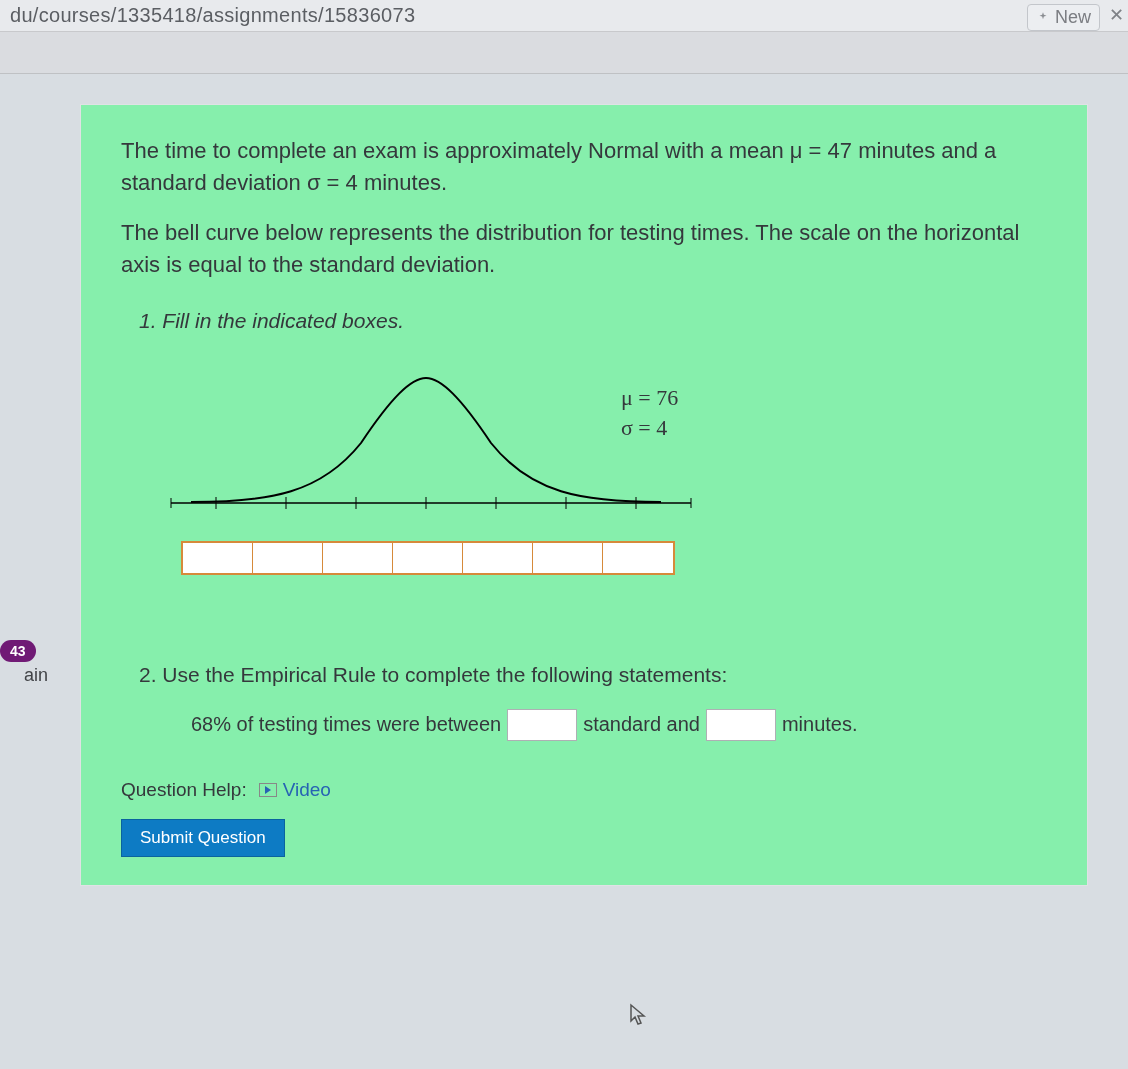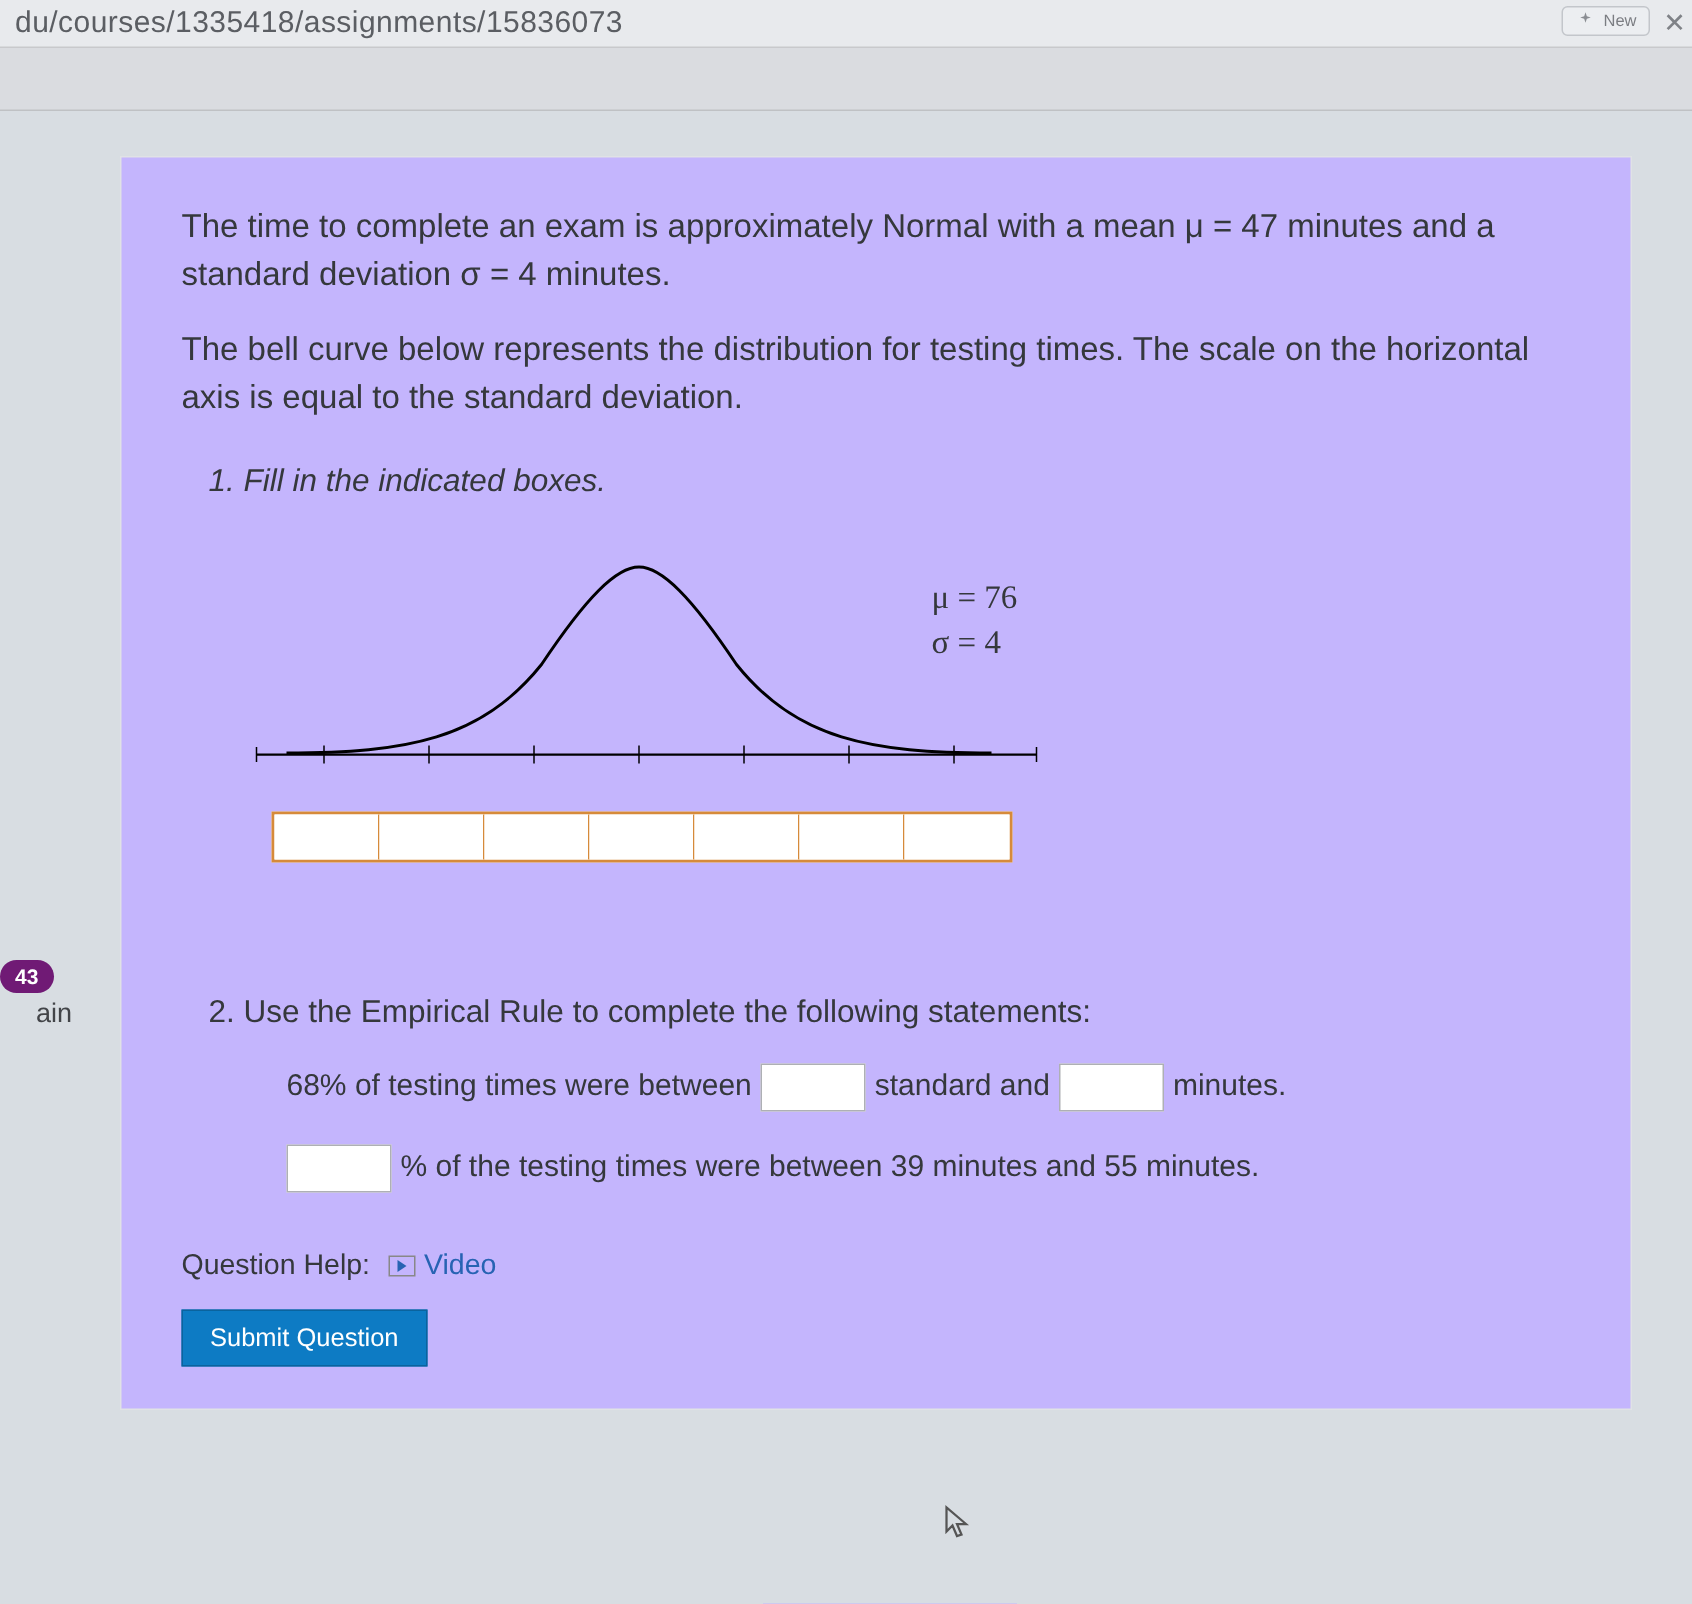--- a/index.html
+++ b/index.html
@@ -30,7 +30,7 @@
     position: absolute;
     right: 28px;
     top: -28px;
-    font-size: 11px;
+    font-size: 18px;
     color: #7b7d82;
     border: 1px solid #c3c6cb;
     border-radius: 4px;

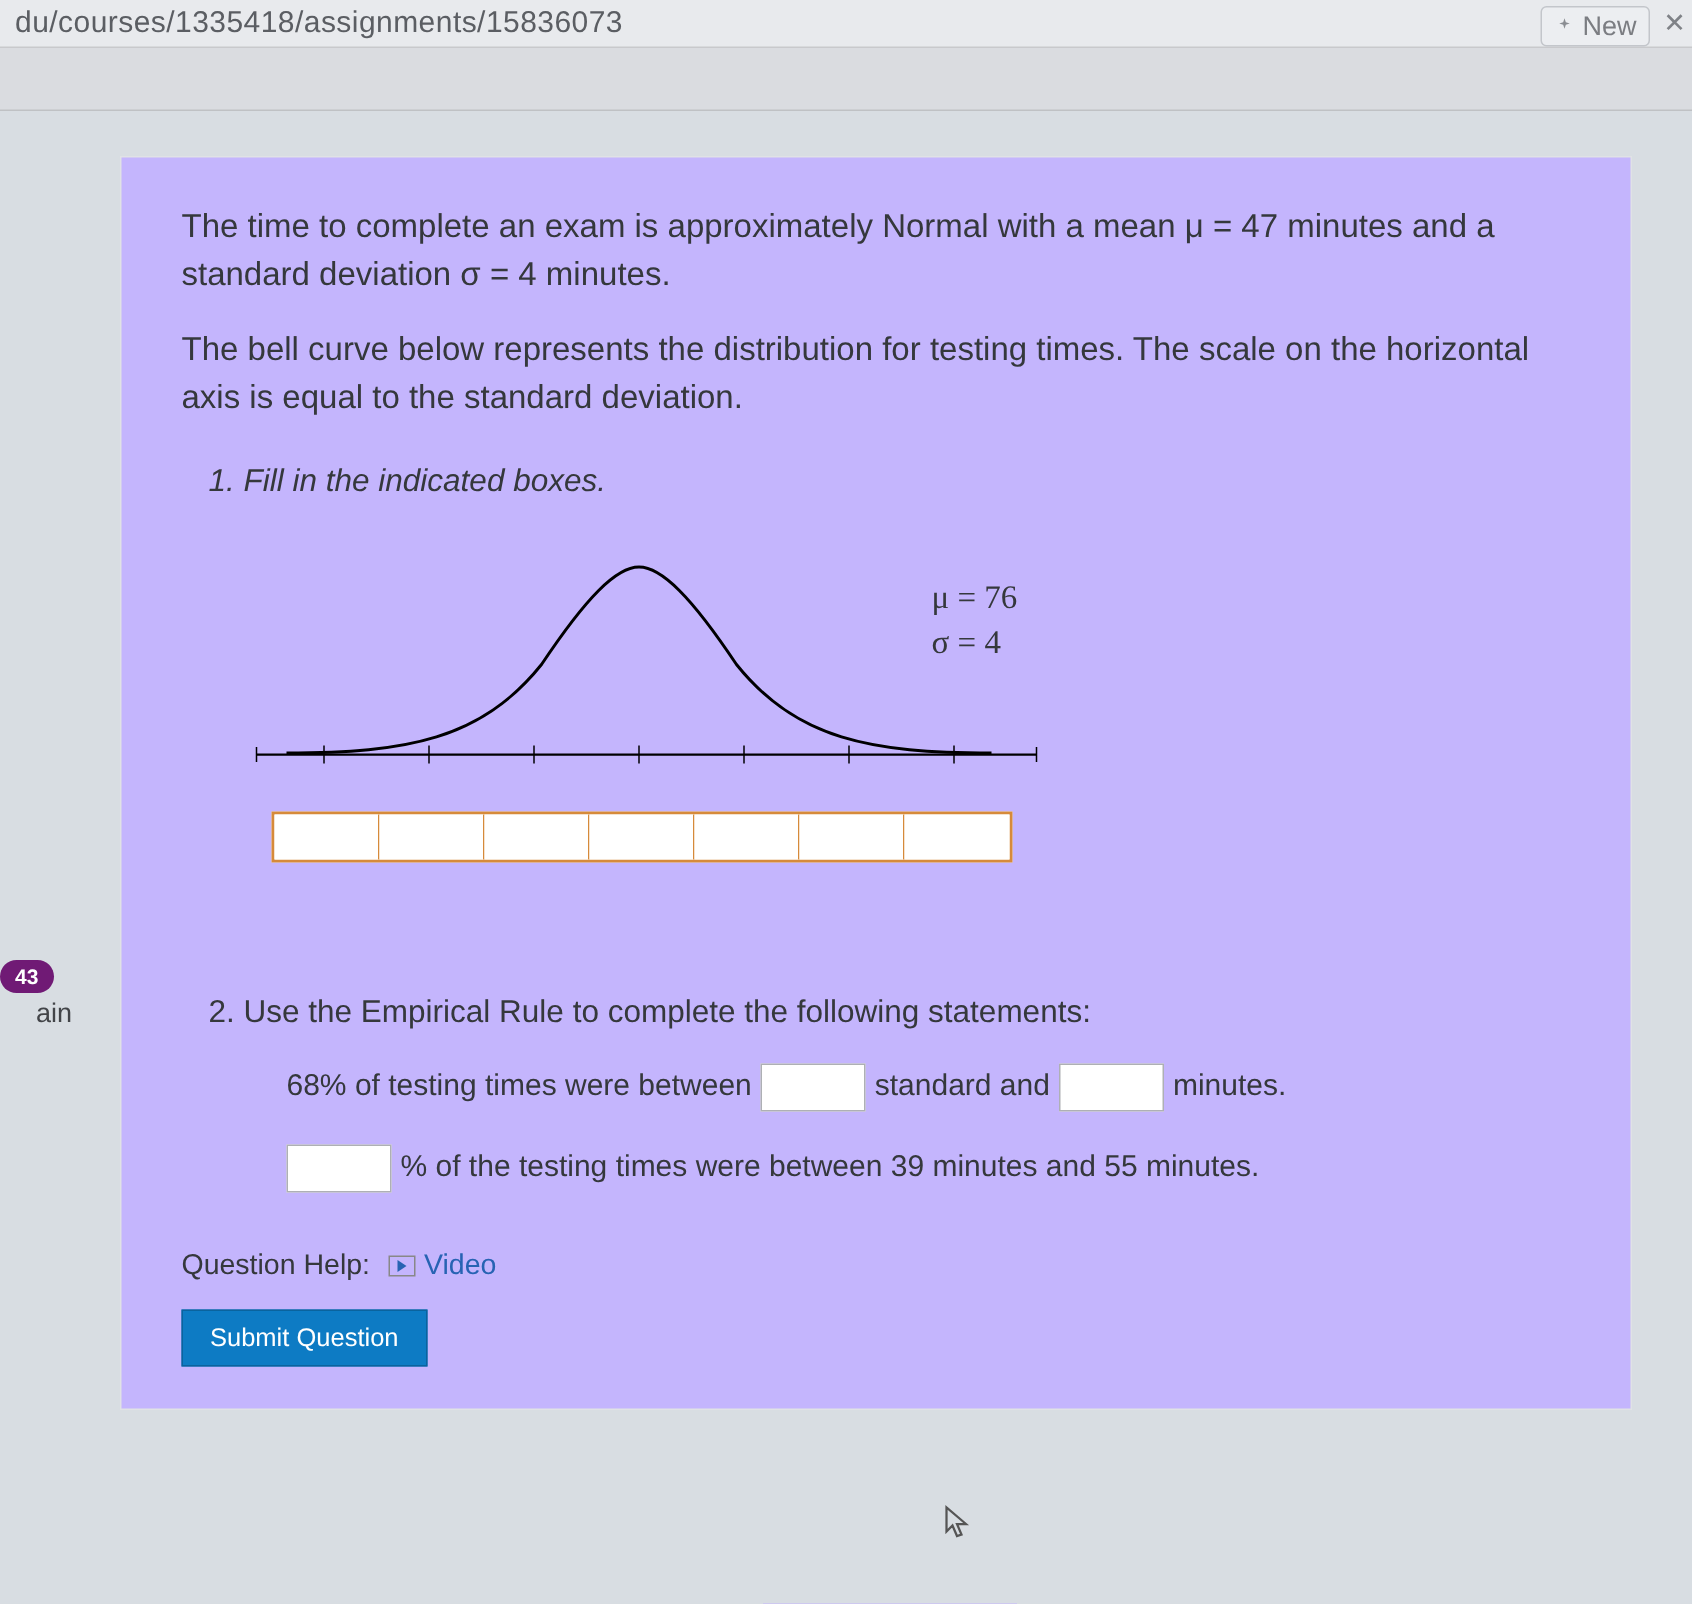--- a/index.html
+++ b/index.html
@@ -64,7 +64,7 @@
     padding: 30px 40px 0 80px;
   }
   .card {
-    background: #c4b5fd;
+    background: #86efac;
     border: 1px solid #e0e2e5;
     padding: 30px 40px 28px 40px;
     color: #35383c;

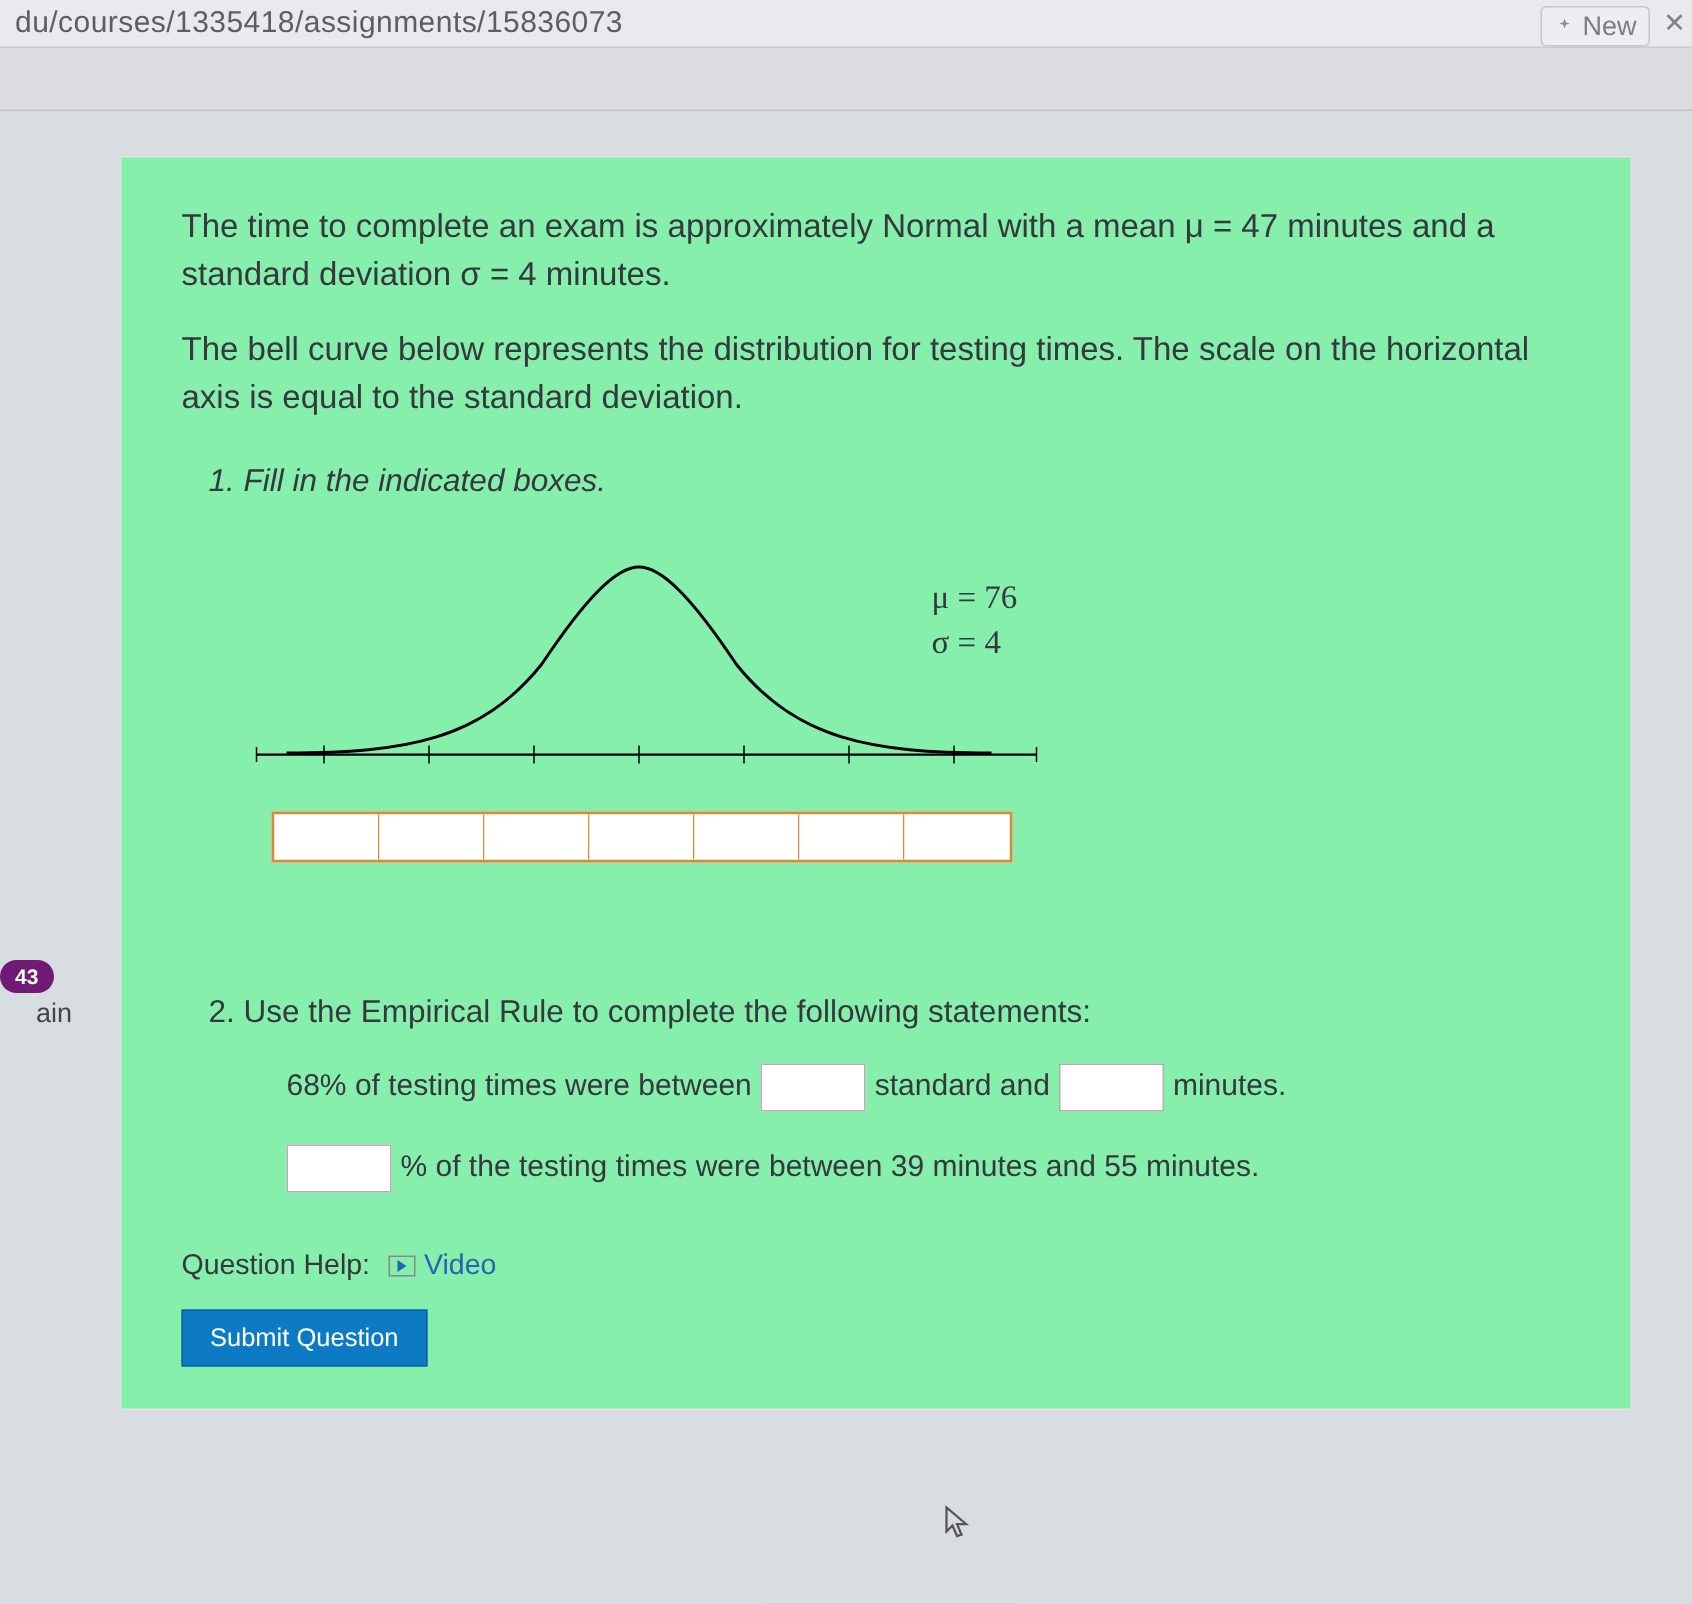--- a/index.html
+++ b/index.html
@@ -270,10 +270,6 @@
       <span>minutes.</span>
     </div>
 
-    <div class="q2-line">
-      <input class="inline-input" style="">
-      <span>% of the testing times were between 39 minutes and 55 minutes.</span>
-    </div>
 
     <div class="qhelp">
       <span>Question Help:</span>

